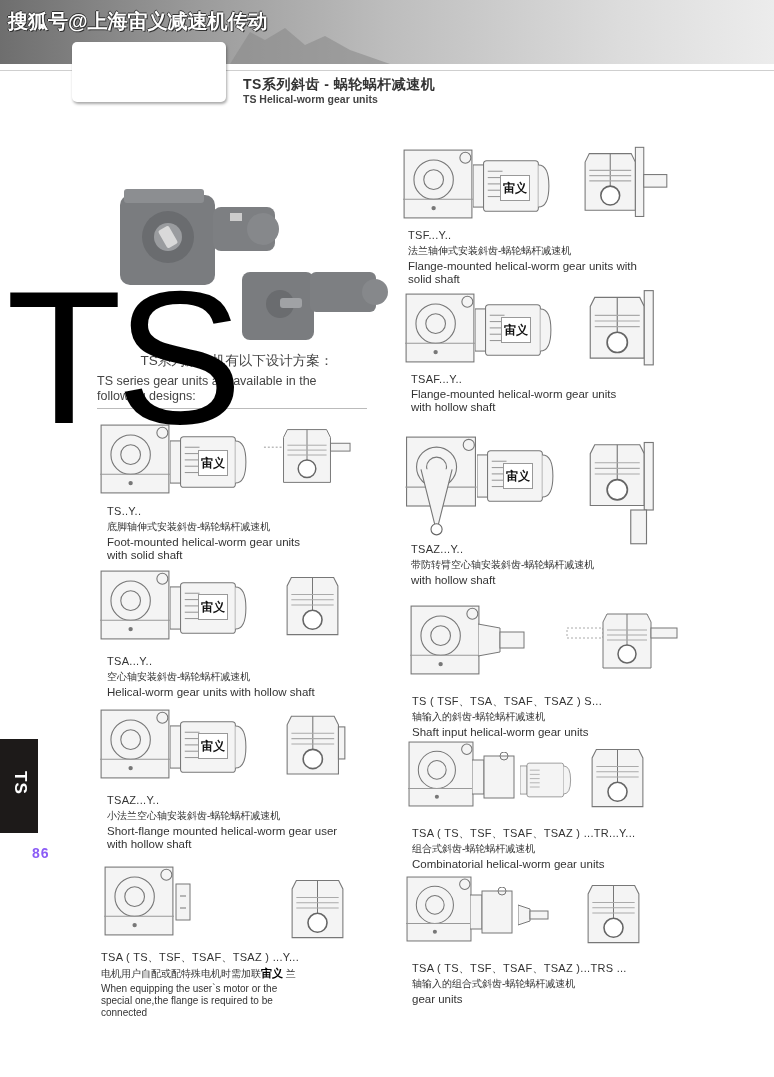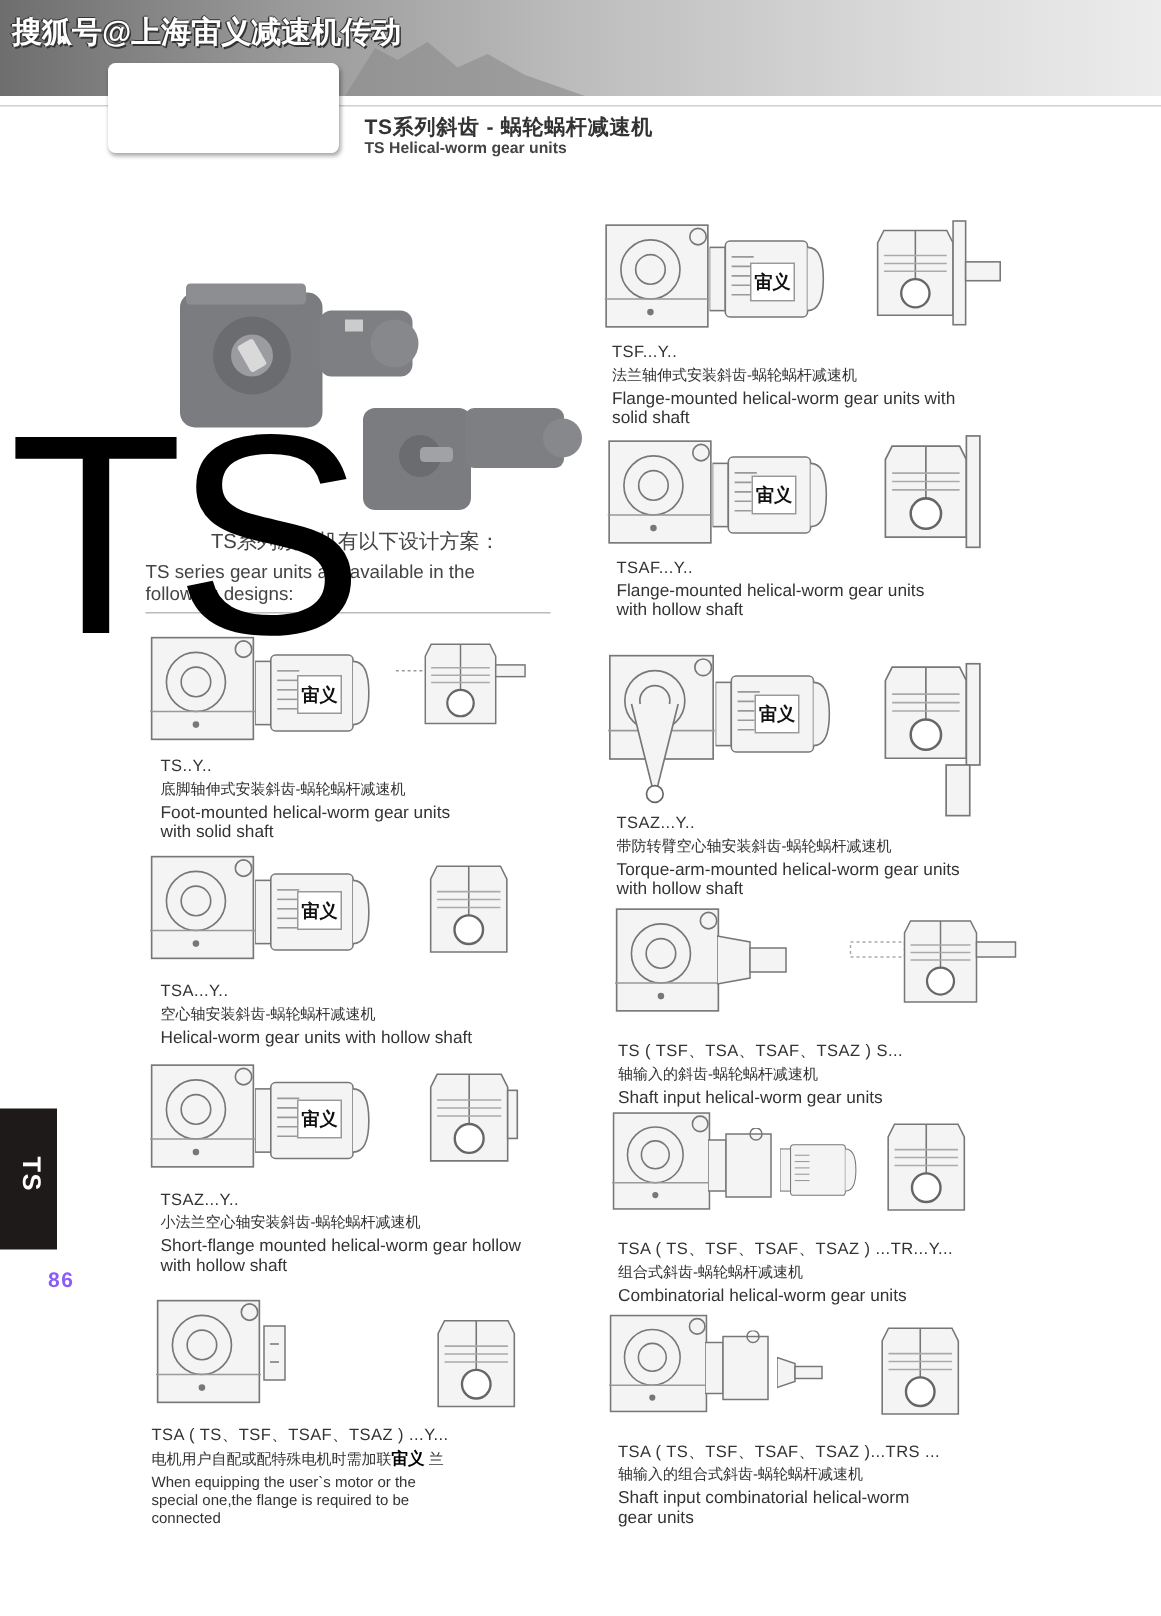--- a/index.html
+++ b/index.html
@@ -259,7 +259,6 @@
   <div class="caption" style="left:6px;top:106px;width:360px;">
     <span class="code">TSAZ...Y..</span>
     <span class="cn">带防转臂空心轴安装斜齿-蜗轮蜗杆减速机</span>
-    <span class="en">Torque-arm-mounted helical-worm gear units</span>
     <span class="en">with hollow shaft</span>
   </div>
 </div>

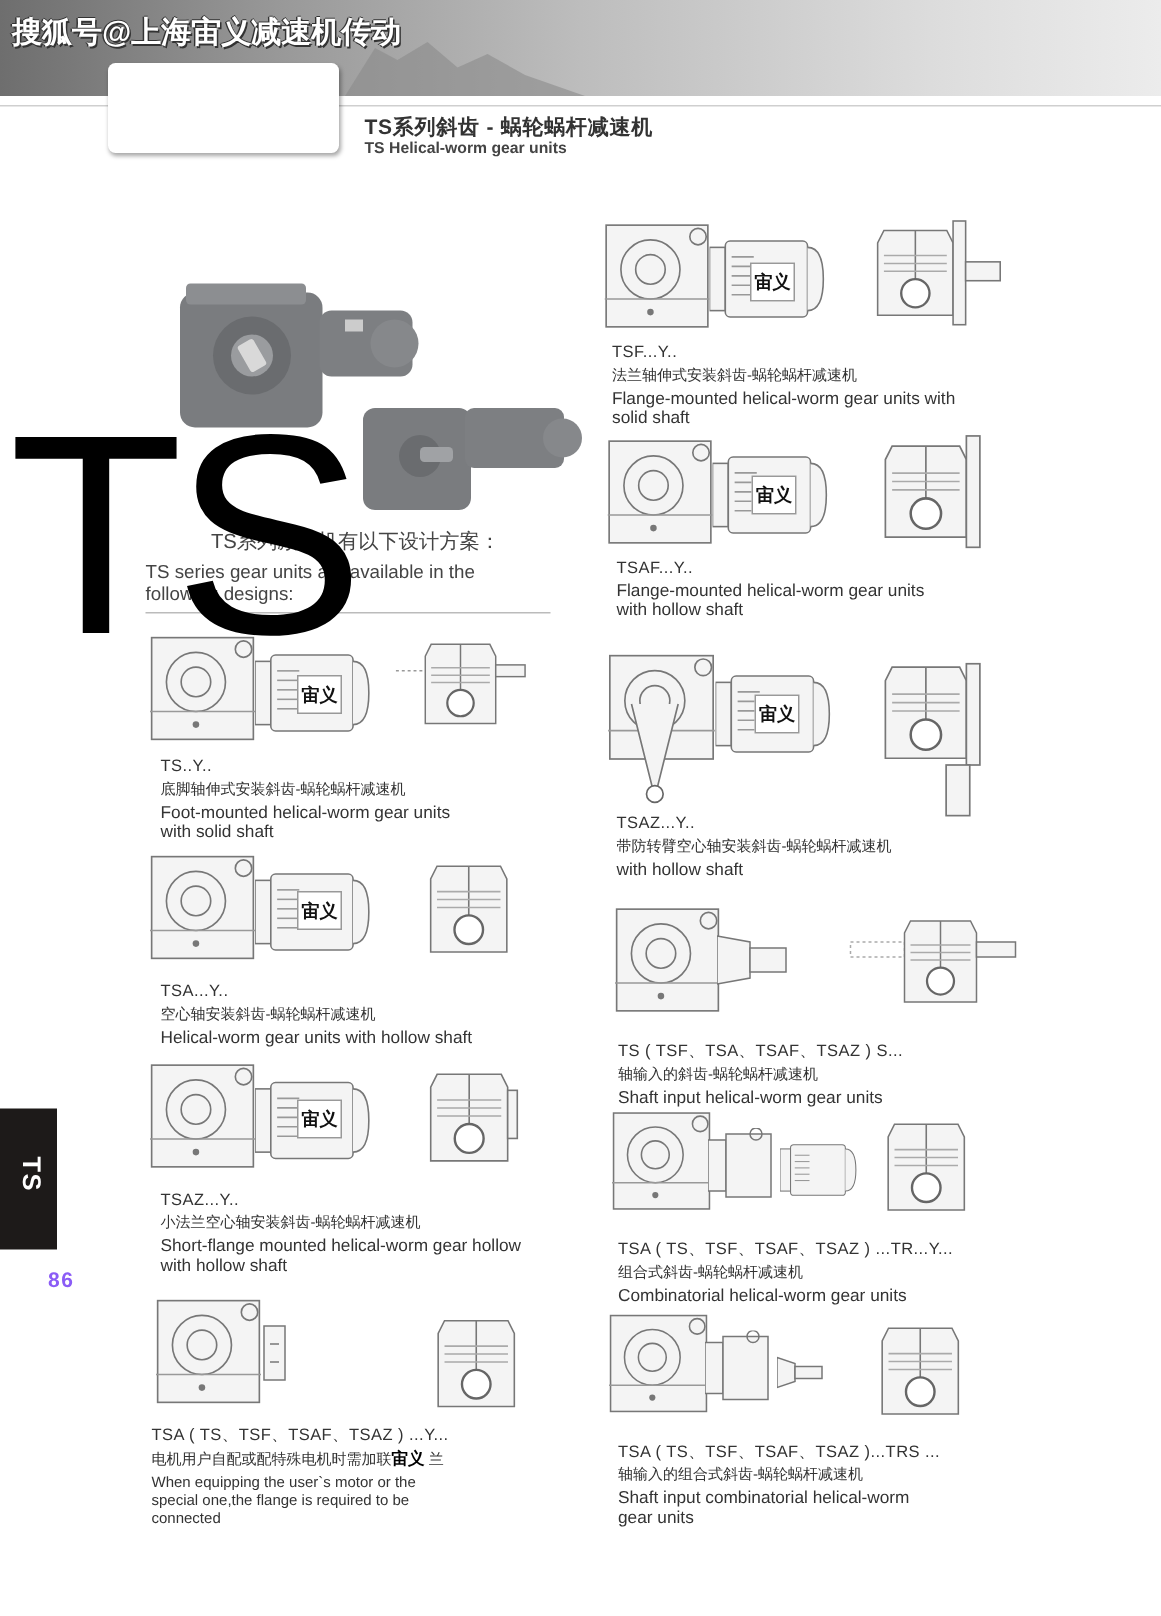--- a/index.html
+++ b/index.html
@@ -175,7 +175,7 @@
   <div class="caption" style="left:7px;top:88px;width:290px;">
     <span class="code">TSAZ...Y..</span>
     <span class="cn">小法兰空心轴安装斜齿-蜗轮蜗杆减速机</span>
-    <span class="en">Short-flange mounted helical-worm gear hollow</span>
+    <span class="en">Short-flange mounted helical-worm gear user</span>
     <span class="en"> with hollow shaft</span>
   </div>
 </div>

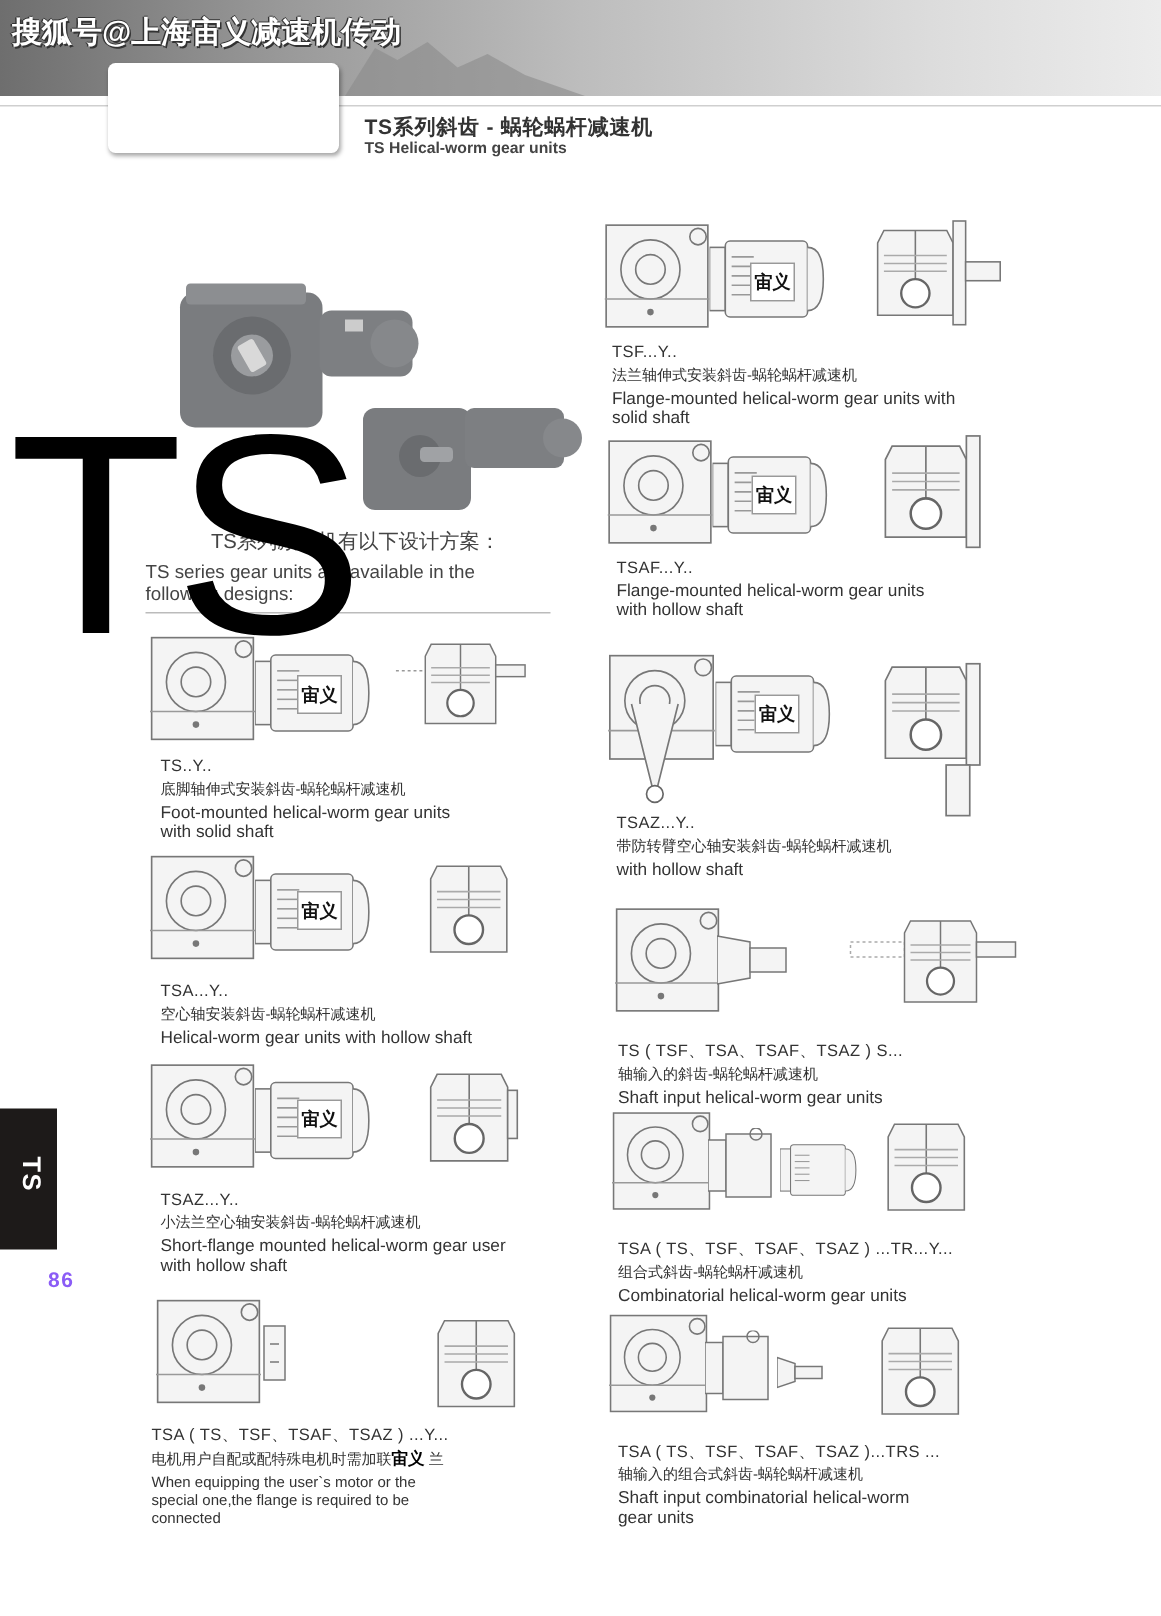--- a/index.html
+++ b/index.html
@@ -324,7 +324,6 @@
   <div class="caption" style="left:6px;top:86px;width:360px;">
     <span class="code">TSA ( TS、TSF、TSAF、TSAZ )...TRS ...</span>
     <span class="cn">轴输入的组合式斜齿-蜗轮蜗杆减速机</span>
-    <span class="en">Shaft input combinatorial helical-worm</span>
     <span class="en">gear units</span>
   </div>
 </div>

